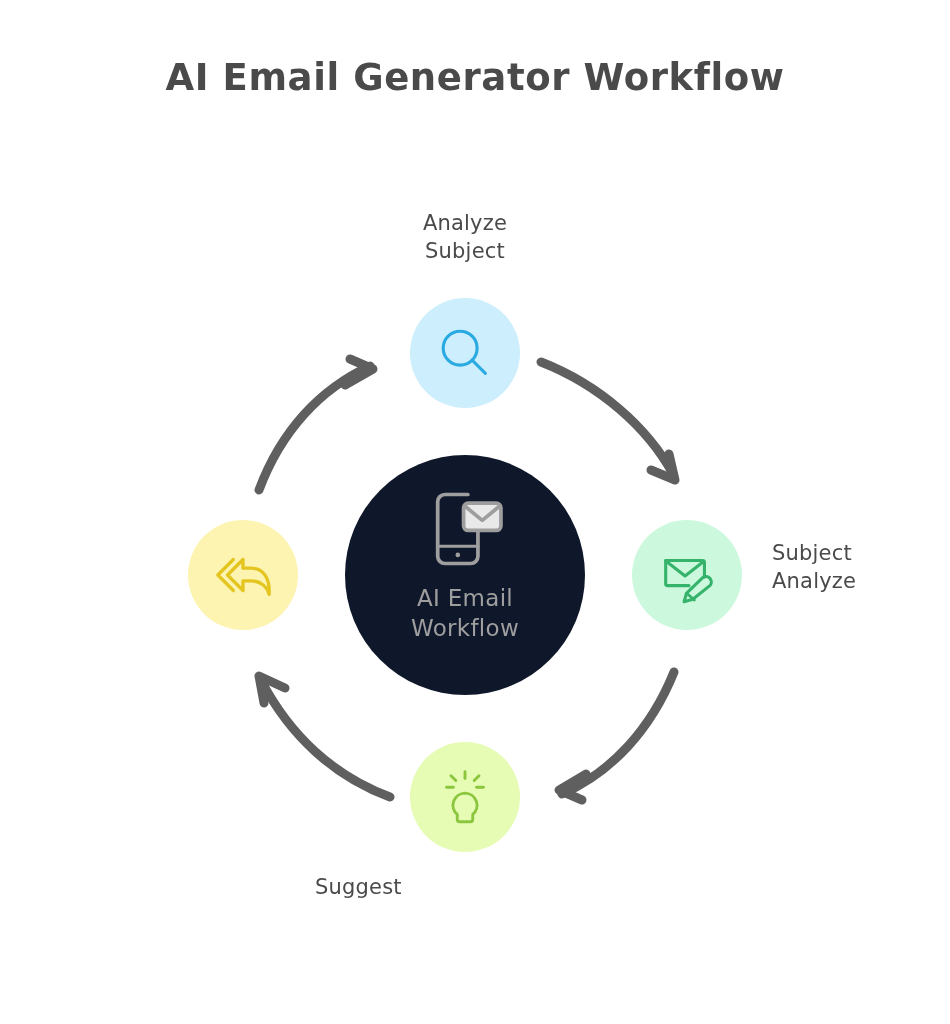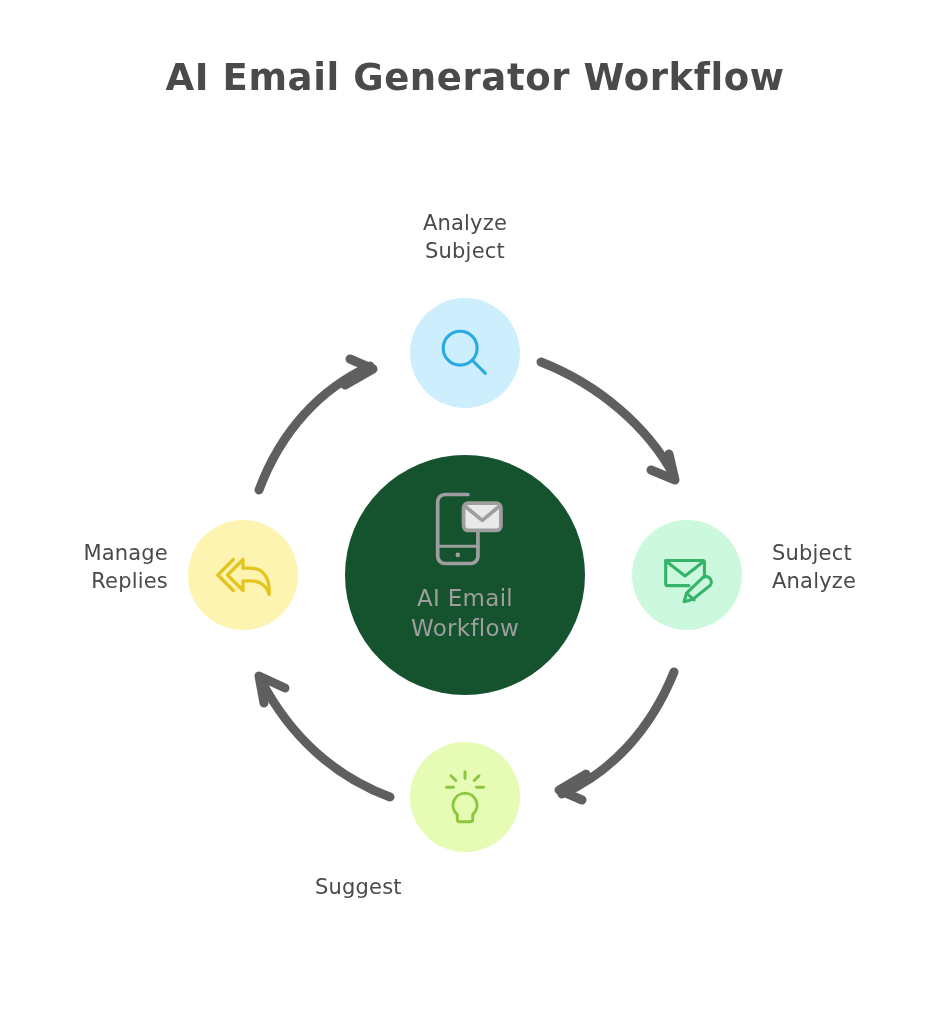--- a/index.html
+++ b/index.html
@@ -223,7 +223,6 @@
         <path d="M 32 16 L 16 32 L 32 48 V 38 h 8 c 10 0 17 6 19 14 c 1 -17 -6 -27 -19 -27 h -8 Z" fill="none" stroke="#e4c520" stroke-width="3.4" stroke-linecap="round" stroke-linejoin="round"></path>
       </svg>
     </div>
-    <div class="node-label label-manage"><span>Manage</span><br><span>Replies</span></div>
 
   </div>
 </div>

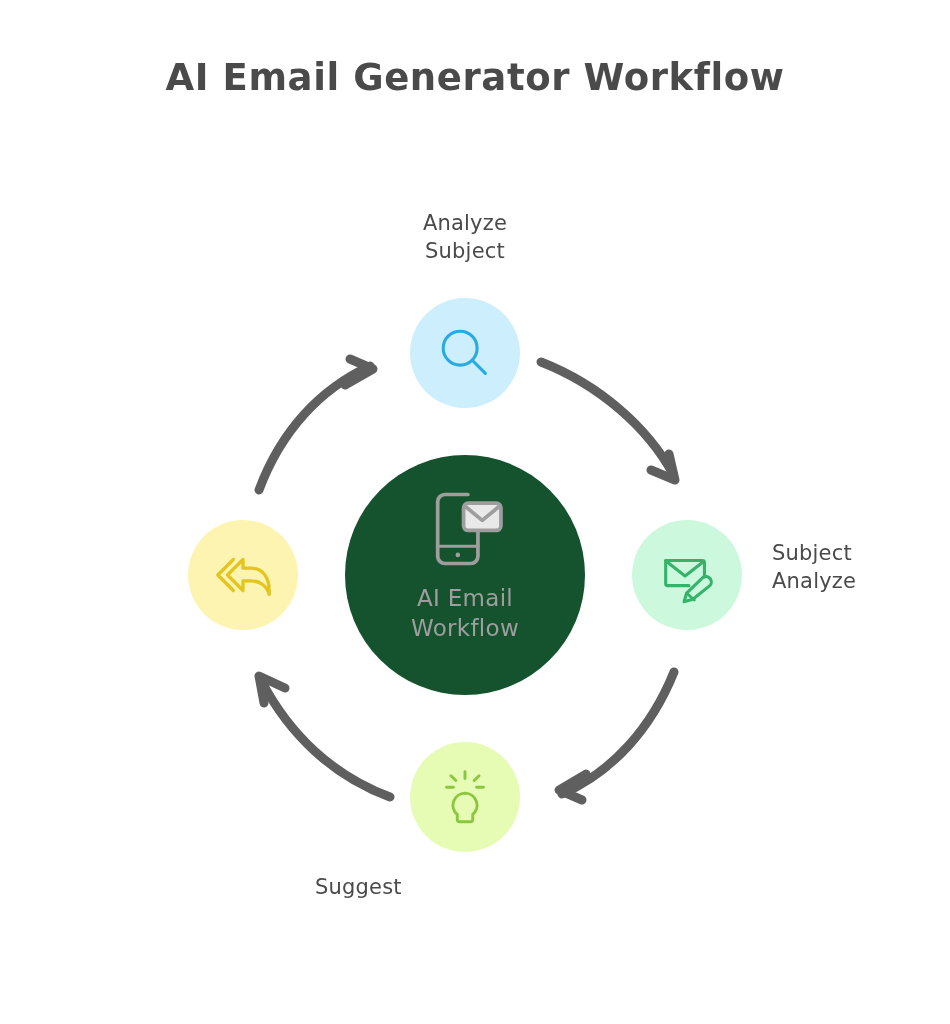--- a/index.html
+++ b/index.html
@@ -62,7 +62,7 @@
     width: 240px;
     height: 240px;
     border-radius: 50%;
-    background: #14532d;
+    background: #0f172a;
     display: flex;
     flex-direction: column;
     align-items: center;

